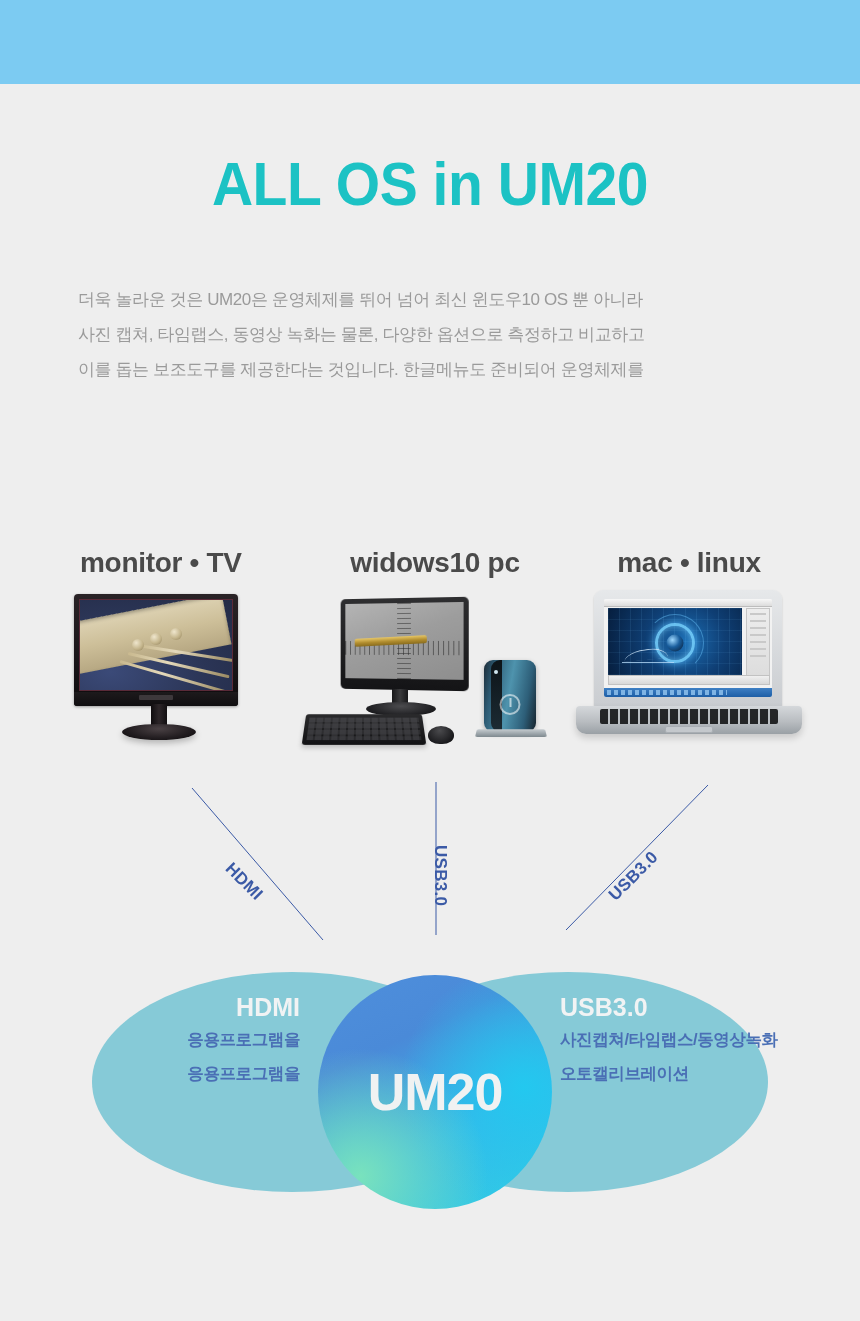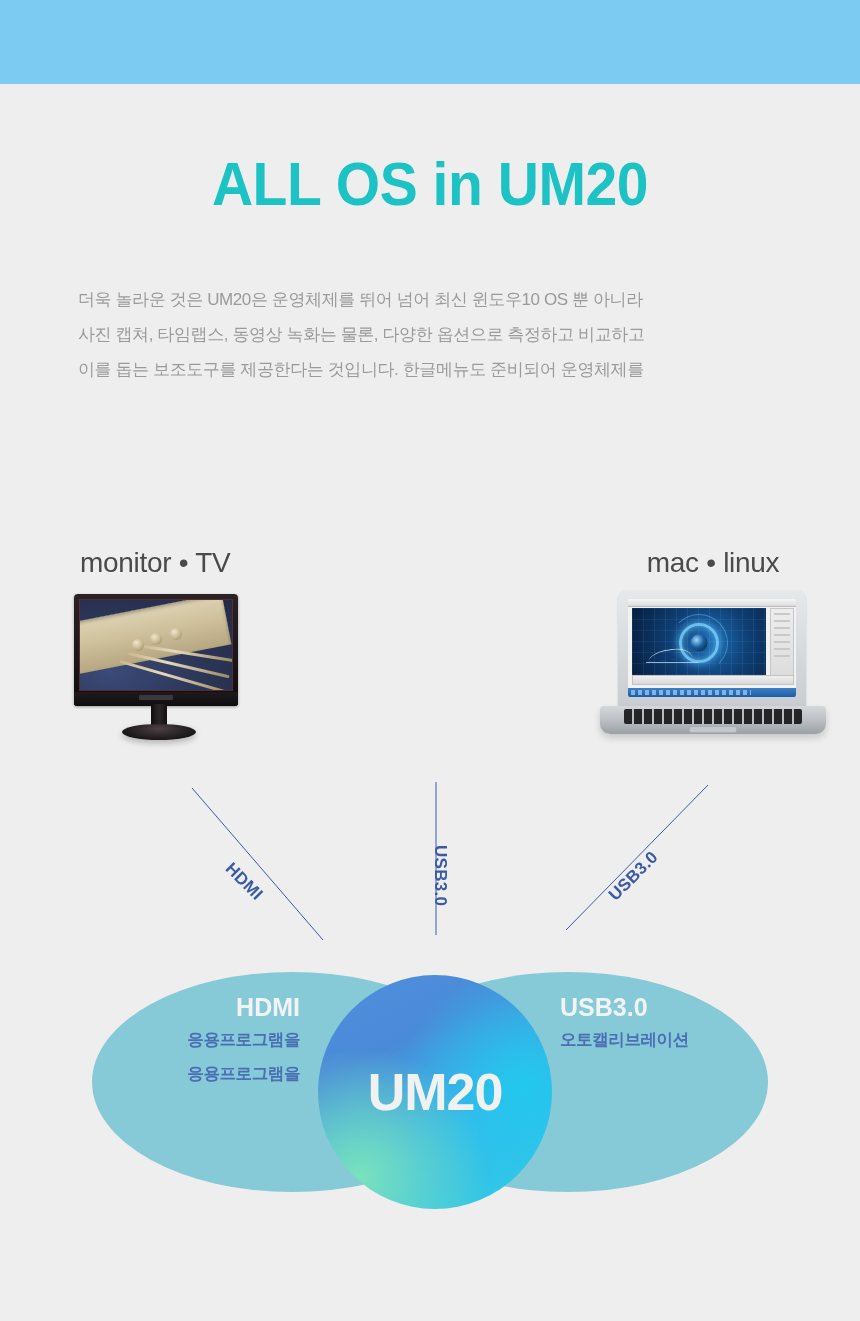--- a/index.html
+++ b/index.html
@@ -86,7 +86,7 @@
   .device-title {
     font-family: "Liberation Sans Narrow", "Liberation Sans", sans-serif;
     font-size: 28px;
-    font-weight: normal;
+    font-weight: bold;
     color: #4a4a4a;
     letter-spacing: -0.3px;
     white-space: nowrap;

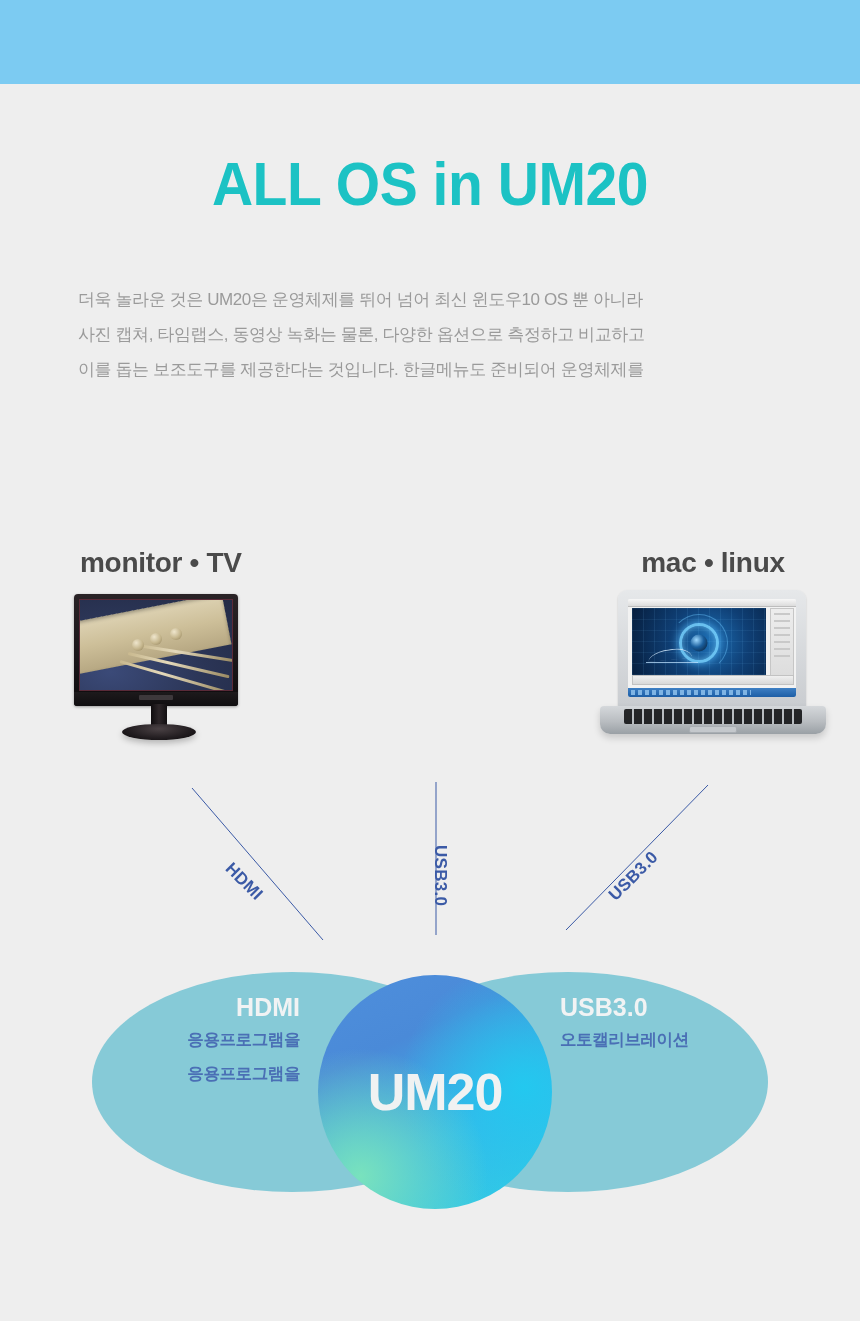--- a/index.html
+++ b/index.html
@@ -432,6 +432,32 @@
       </div>
     </div>
 
+    <div class="device-col col-1">
+      <div class="device-title">widows10 pc</div>
+      <div class="device-art">
+        <div class="pc-wrap">
+          <div class="pc-mon-bezel">
+            <div class="pc-mon-screen">
+              <div class="pc-scene">
+                <div class="ruler-v"></div>
+                <div class="ruler-h"></div>
+                <div class="gold-bar"></div>
+              </div>
+            </div>
+          </div>
+          <div class="pc-mon-stand"></div>
+          <div class="pc-mon-base"></div>
+          <div class="pc-keyboard"></div>
+          <div class="pc-mouse"></div>
+          <div class="pc-tower">
+            <div class="strip"></div>
+            <div class="led"></div>
+            <div class="badge"></div>
+          </div>
+          <div class="pc-tower-base"></div>
+        </div>
+      </div>
+    </div>
 
     <div class="device-col col-2">
       <div class="device-title">mac • linux</div>

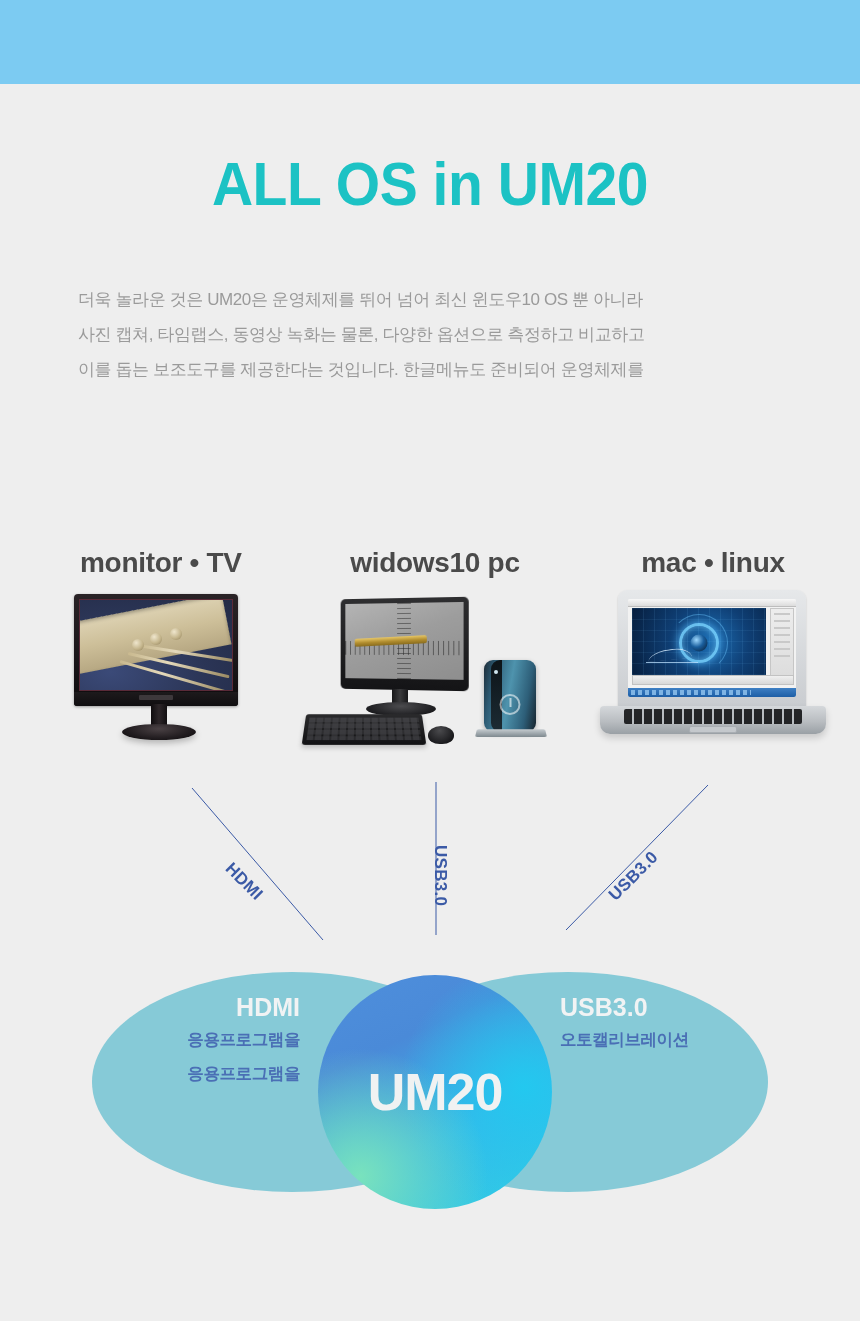--- a/index.html
+++ b/index.html
@@ -81,7 +81,7 @@
   }
   .device-col.col-0 { left: 58px;  width: 240px; }
   .device-col.col-1 { left: 300px; width: 270px; }
-  .device-col.col-2 { left: 588px; width: 250px; }
+  .device-col.col-2 { left: 564px; width: 250px; }
 
   .device-title {
     font-family: "Liberation Sans Narrow", "Liberation Sans", sans-serif;

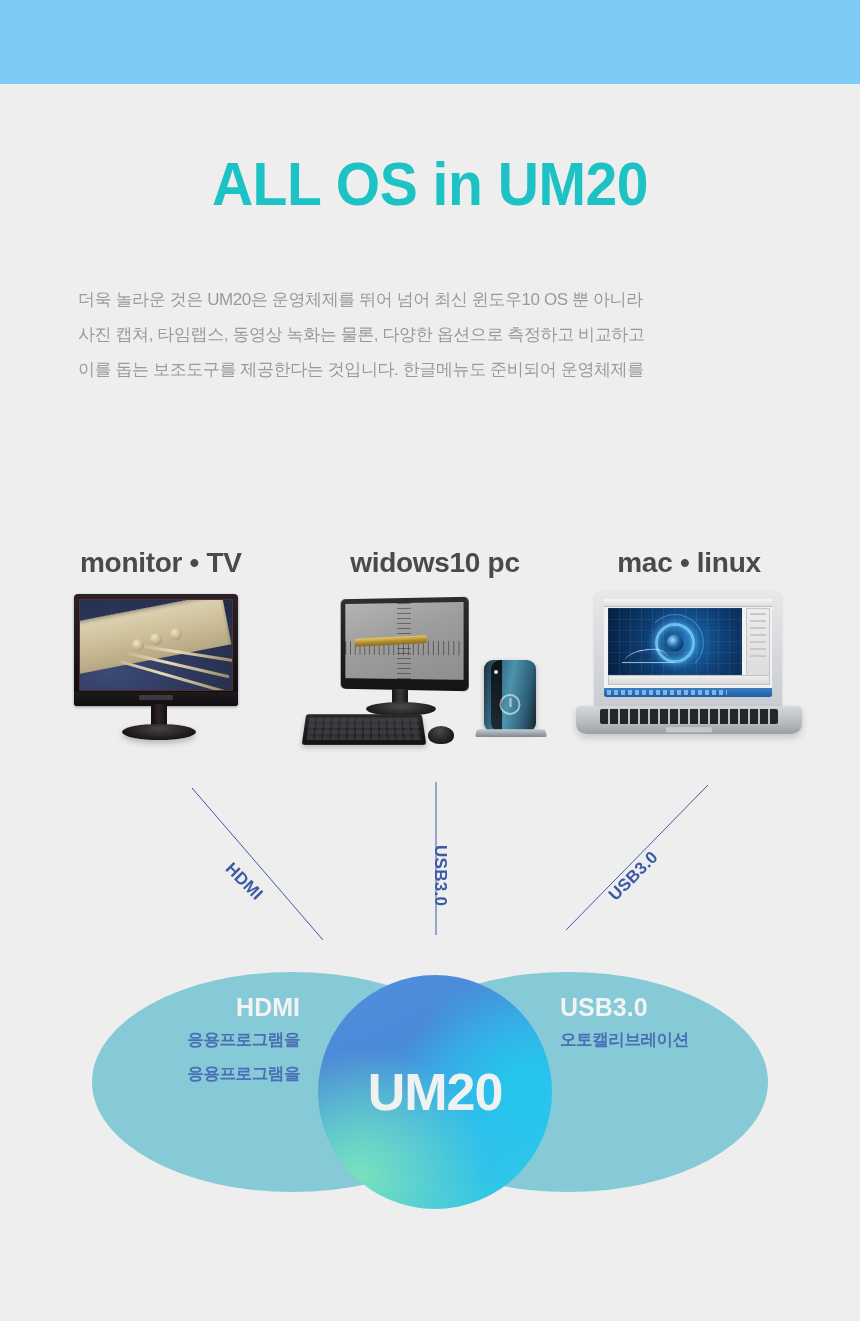--- a/index.html
+++ b/index.html
@@ -510,6 +510,7 @@
 
     <div class="venn-text right-text">
       <div class="venn-head">USB3.0</div>
+      <div class="venn-item">사진캡쳐/타임랩스/동영상녹화</div>
       <div class="venn-item">오토캘리브레이션</div>
     </div>
   </div>

